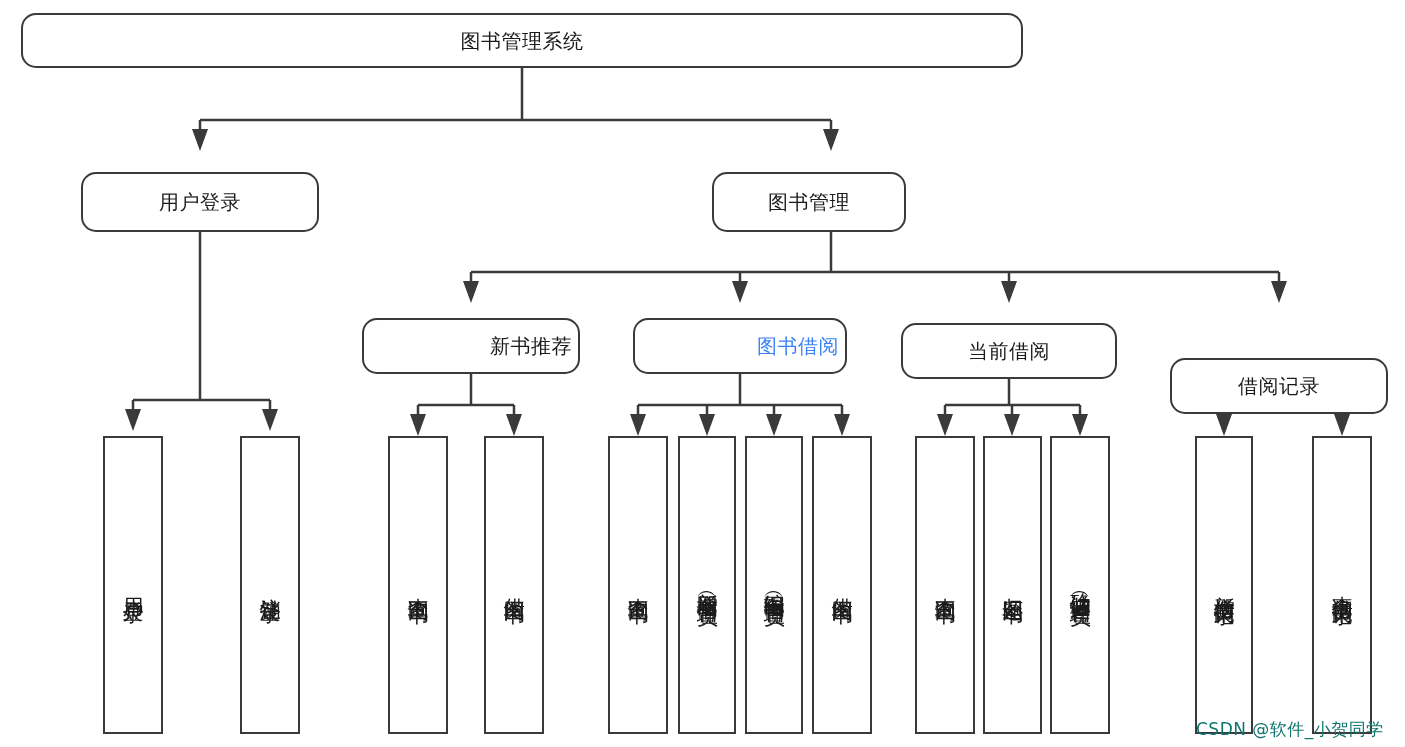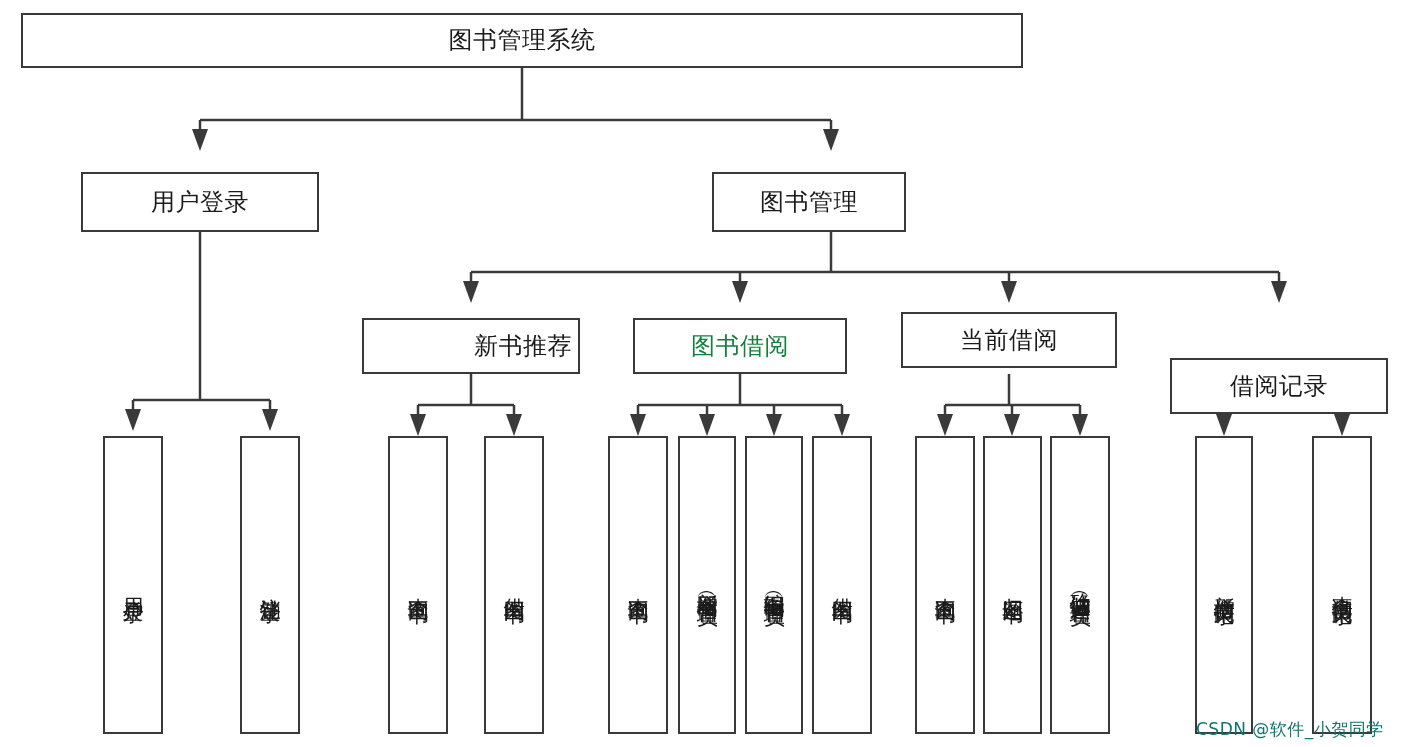--- a/index.html
+++ b/index.html
@@ -38,10 +38,11 @@
     letter-spacing: 0.5px;
   }
   .node.horizontal {
-    font-size: 24px;
+    font-size: 20px;
     line-height: 1.2;
     padding: 0 6px;
     white-space: nowrap;
+    border-radius: 15px;
   }
   .node.vertical {
     writing-mode: vertical-rl;

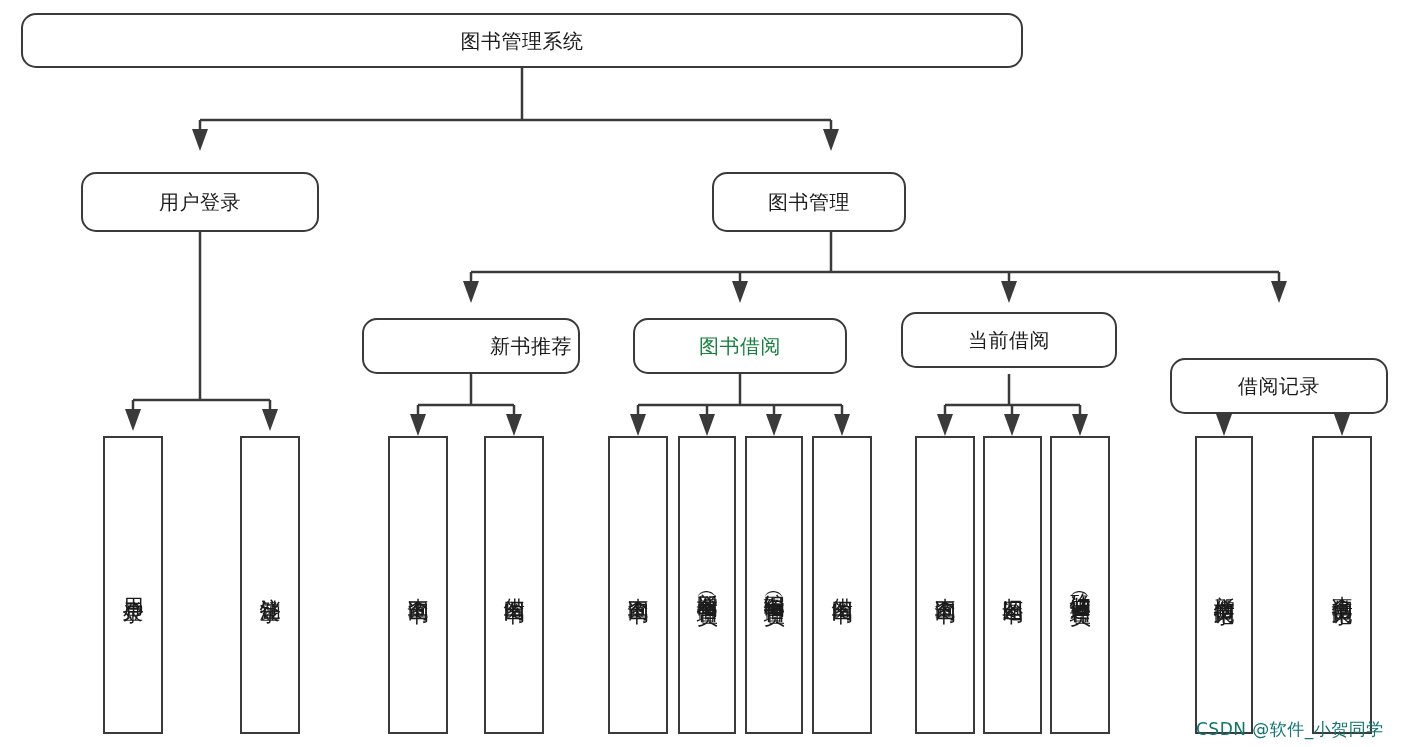--- a/index.html
+++ b/index.html
@@ -139,7 +139,7 @@
       <div class="node horizontal" style="left: 362px; top: 318px; width: 218px; height: 56px; border-color: rgb(58, 58, 58); background: rgb(255, 255, 255); color: rgb(27, 27, 27); justify-content: flex-end;">
         <span>新书推荐</span>
       </div>
-      <div class="node horizontal" style="left: 633px; top: 318px; width: 214px; height: 56px; border-color: rgb(58, 58, 58); background: rgb(255, 255, 255); color: #15803d;">
+      <div class="node horizontal" style="left: 633px; top: 318px; width: 214px; height: 56px; border-color: rgb(58, 58, 58); background: rgb(255, 255, 255); color: #3b82f6; justify-content: flex-end;">
         <span>图书借阅</span>
       </div>
       <div class="node horizontal" style="left: 901px; top: 312px; width: 216px; height: 56px; border-color: rgb(58, 58, 58); background: rgb(255, 255, 255); color: rgb(27, 27, 27);">

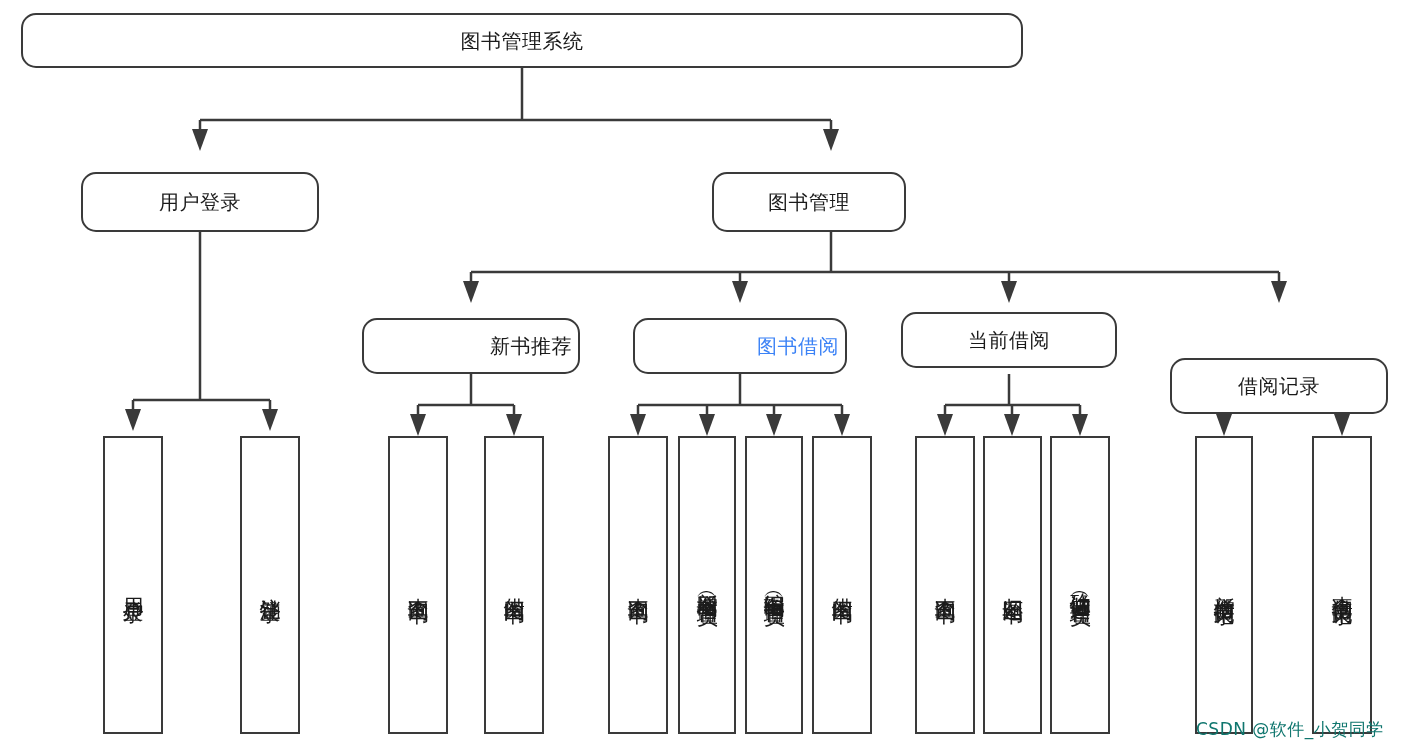--- a/index.html
+++ b/index.html
@@ -142,7 +142,7 @@
       <div class="node horizontal" style="left: 633px; top: 318px; width: 214px; height: 56px; border-color: rgb(58, 58, 58); background: rgb(255, 255, 255); color: #3b82f6; justify-content: flex-end;">
         <span>图书借阅</span>
       </div>
-      <div class="node horizontal" style="left: 901px; top: 312px; width: 216px; height: 56px; border-color: rgb(58, 58, 58); background: rgb(255, 255, 255); color: rgb(27, 27, 27);">
+      <div class="node horizontal" style="left: 901px; top: 323px; width: 216px; height: 56px; border-color: rgb(58, 58, 58); background: rgb(255, 255, 255); color: rgb(27, 27, 27);">
         <span>当前借阅</span>
       </div>
       <div class="node horizontal" style="left: 1170px; top: 318px; width: 218px; height: 56px; border-color: rgb(58, 58, 58); background: rgb(255, 255, 255); color: rgb(27, 27, 27); margin-top: 40px;">

